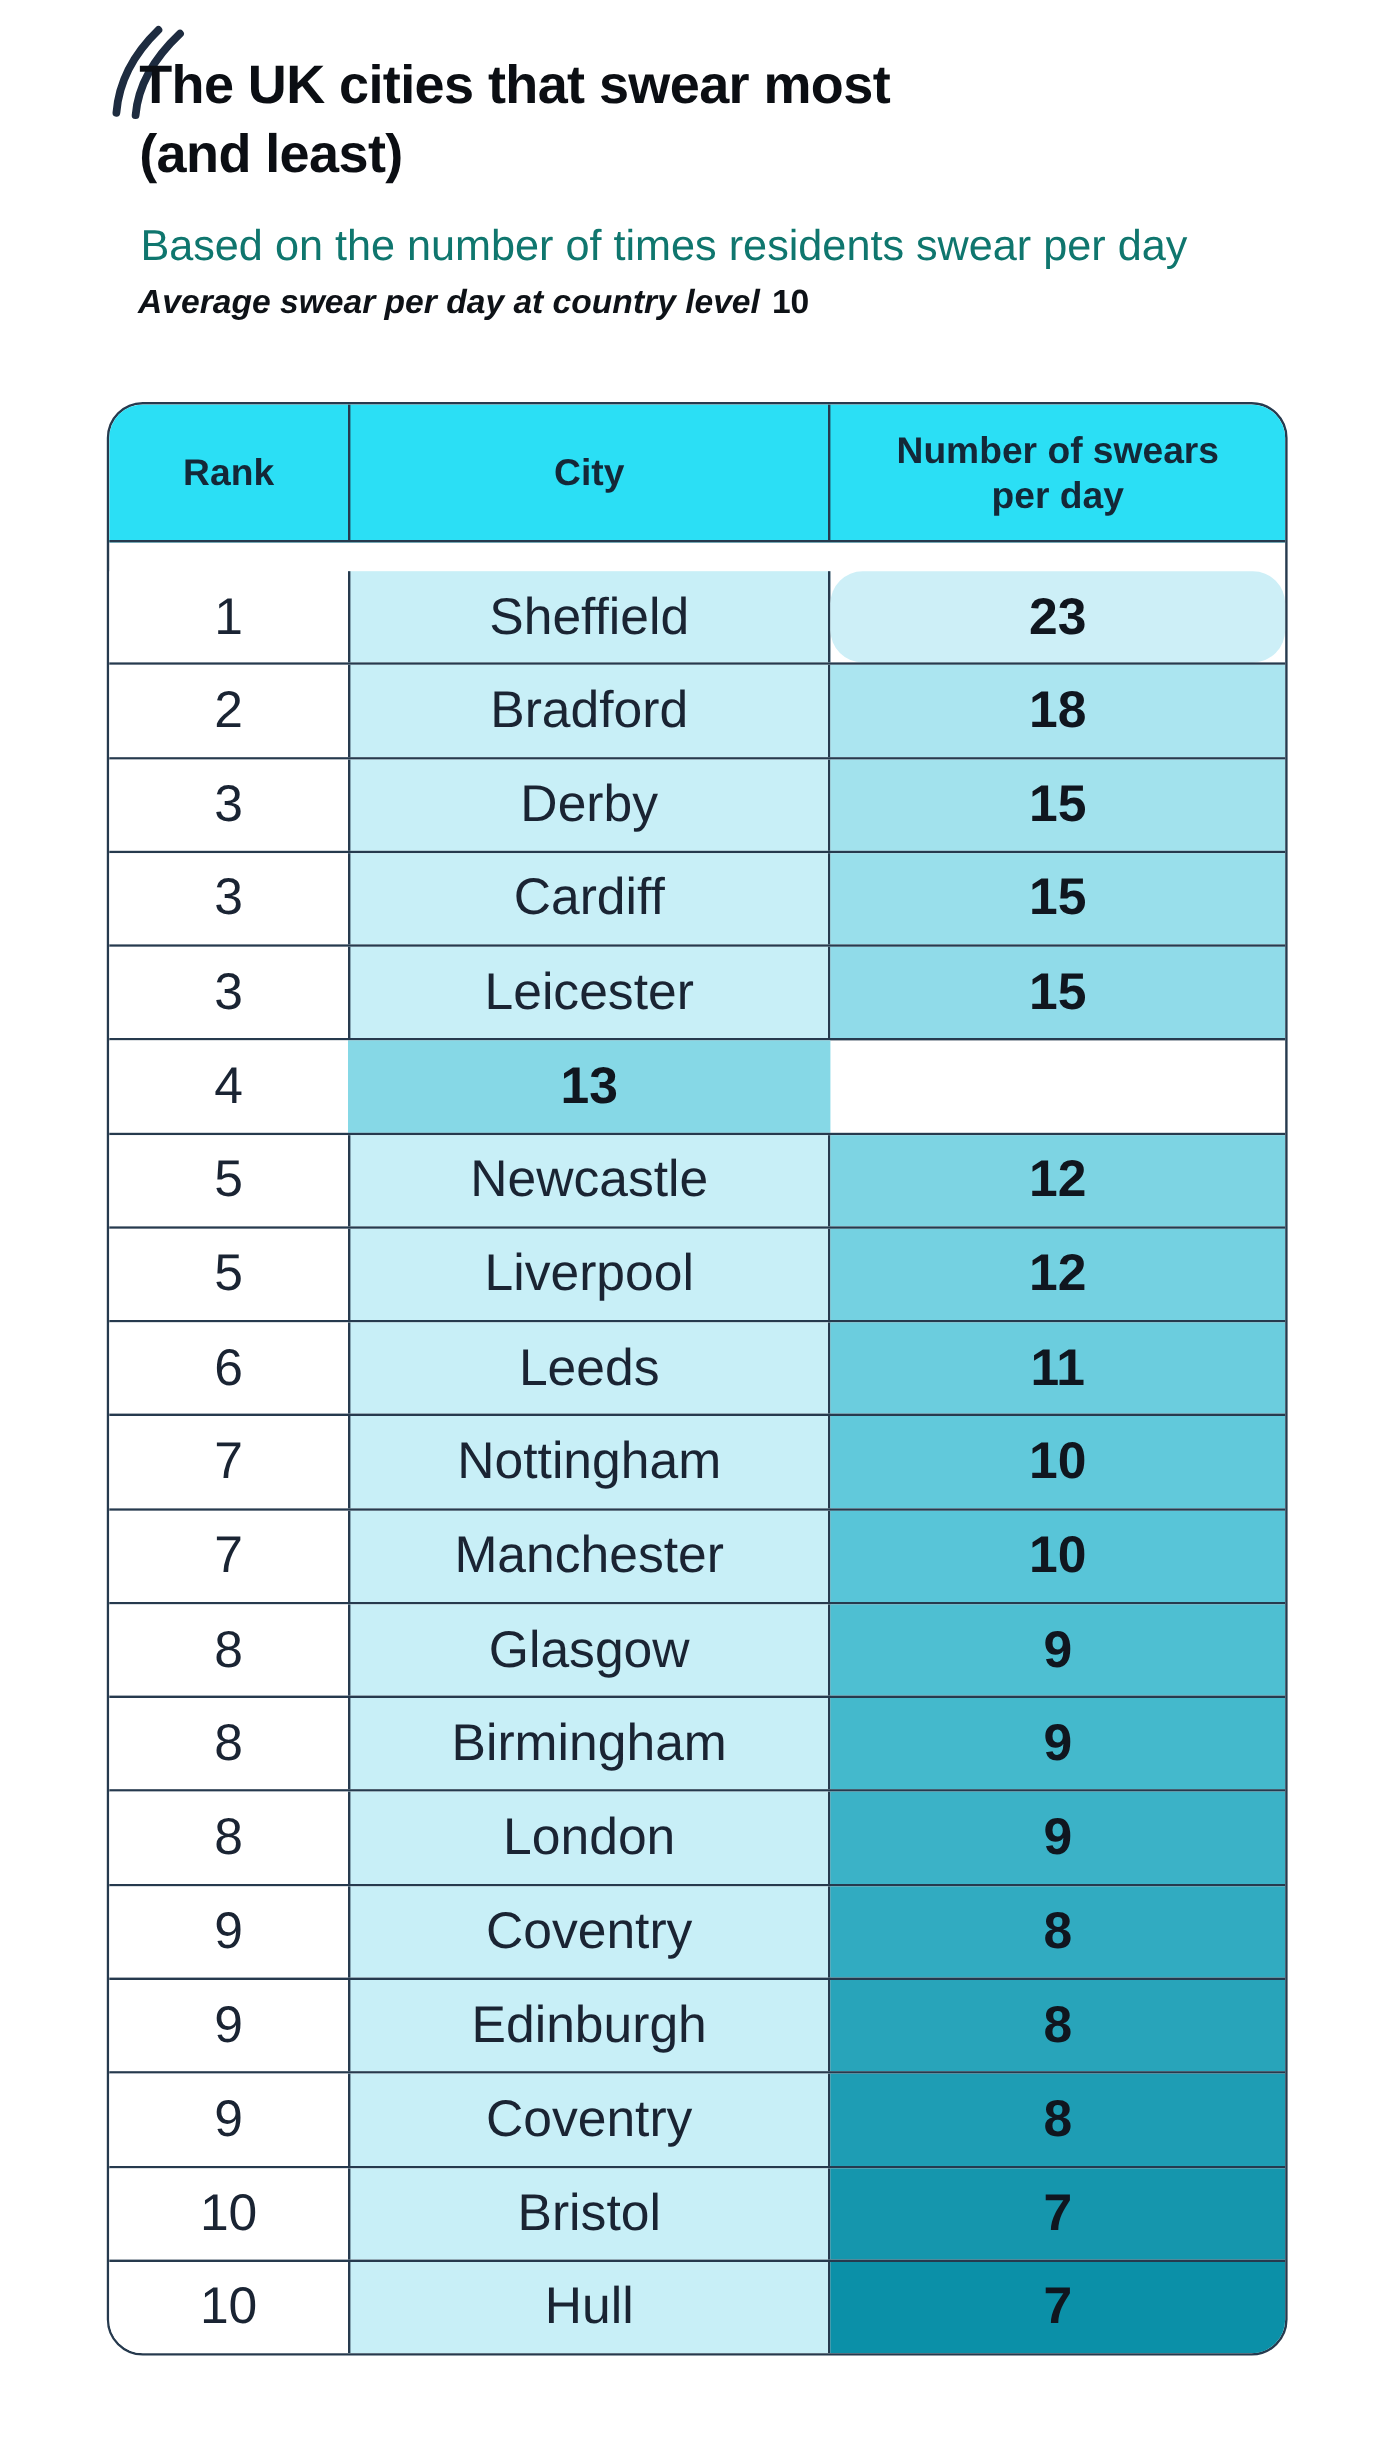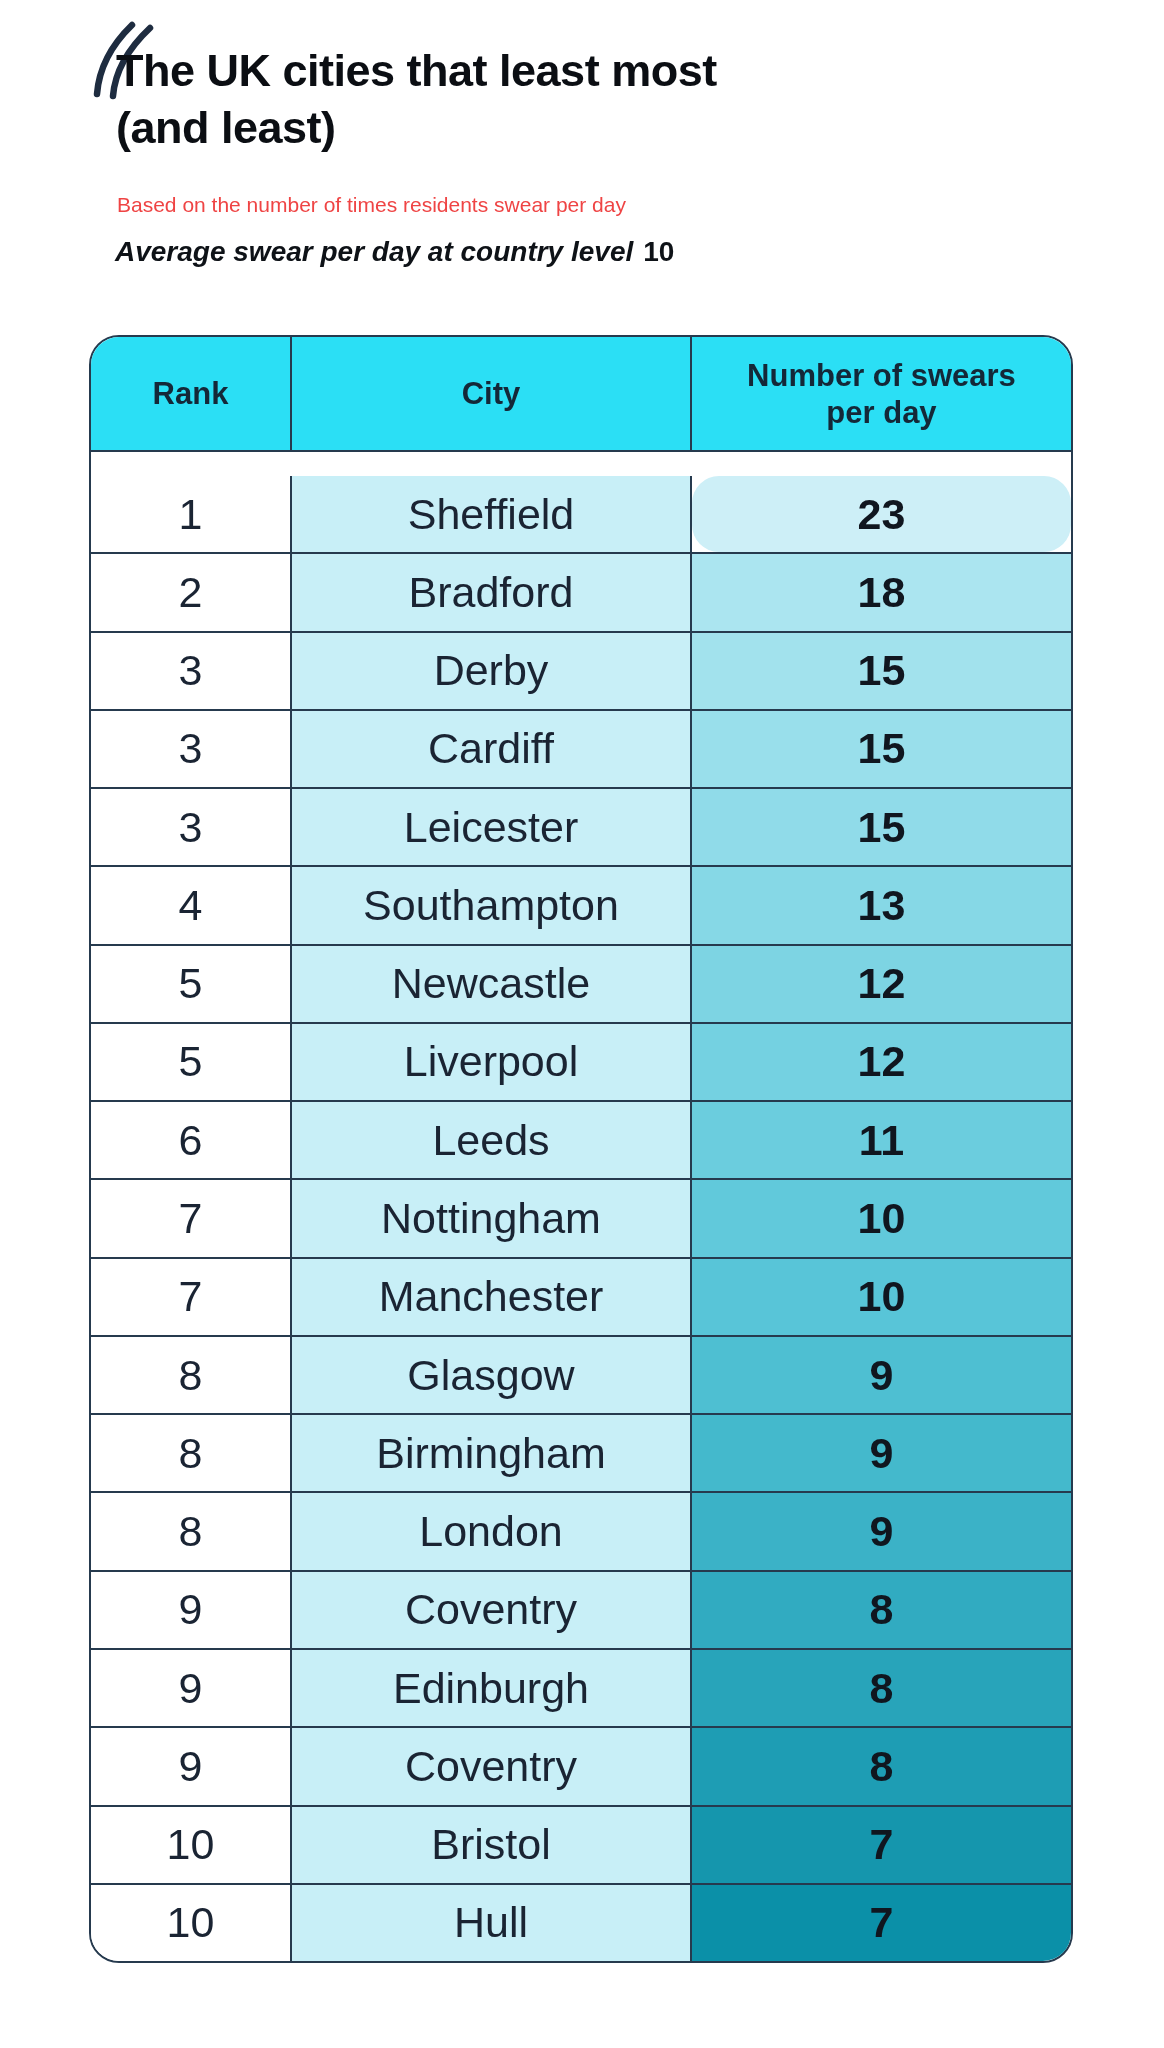--- a/index.html
+++ b/index.html
@@ -91,7 +91,7 @@
   </svg>
 
   <div class="title">
-    <div>The UK cities that least most</div>
+    <div>The UK cities that swear most</div>
     <div>(and least)</div>
   </div>
 

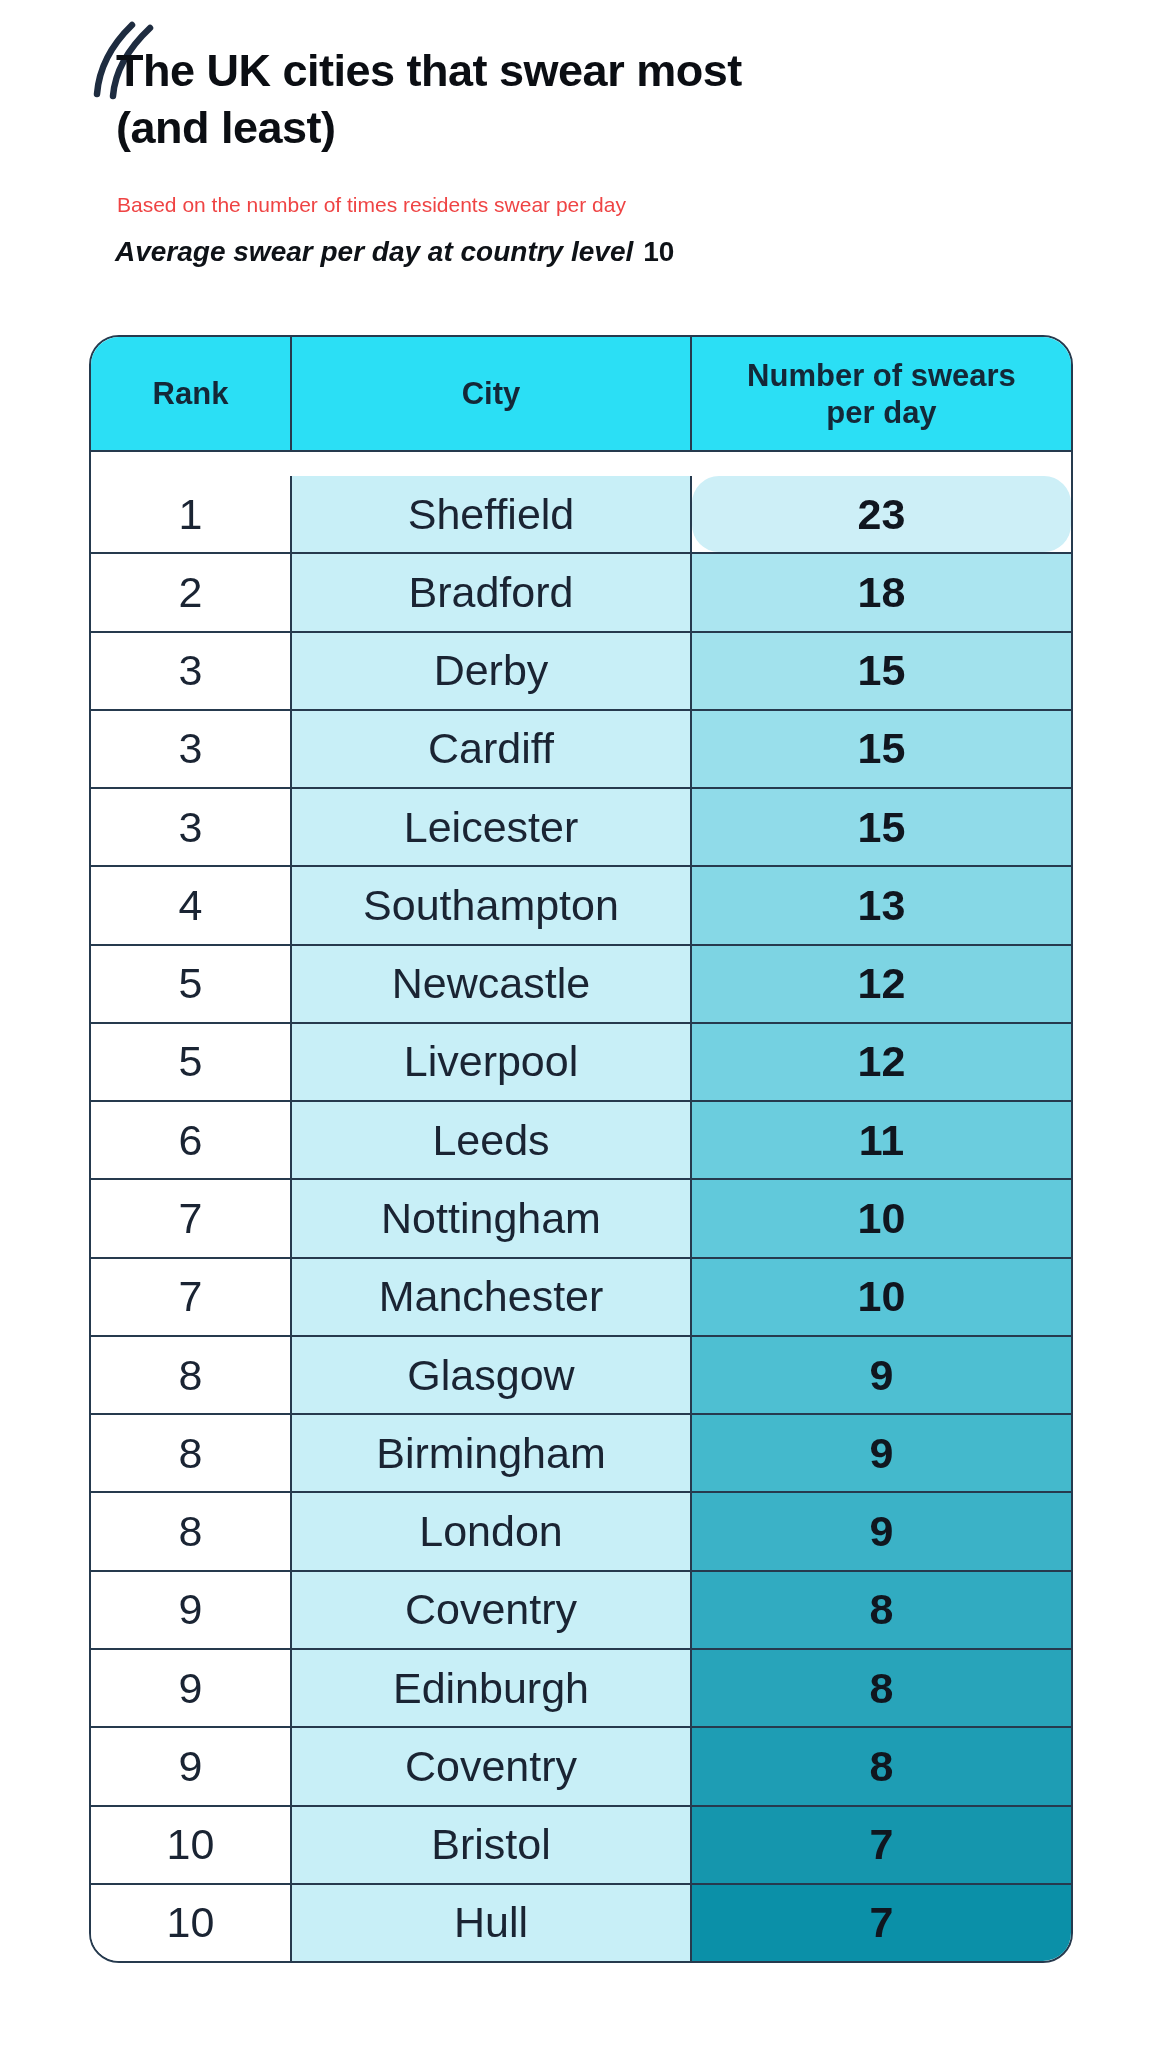--- a/index.html
+++ b/index.html
@@ -23,7 +23,7 @@
   }
   .subtitle{
     position:absolute;left:117px;top:188px;
-    font-size:21px;line-height:33px;font-weight:400;color:#ef4444;
+    font-size:36px;line-height:33px;font-weight:400;color:#0f766e;
   }
   .note{
     position:absolute;left:115px;top:234px;

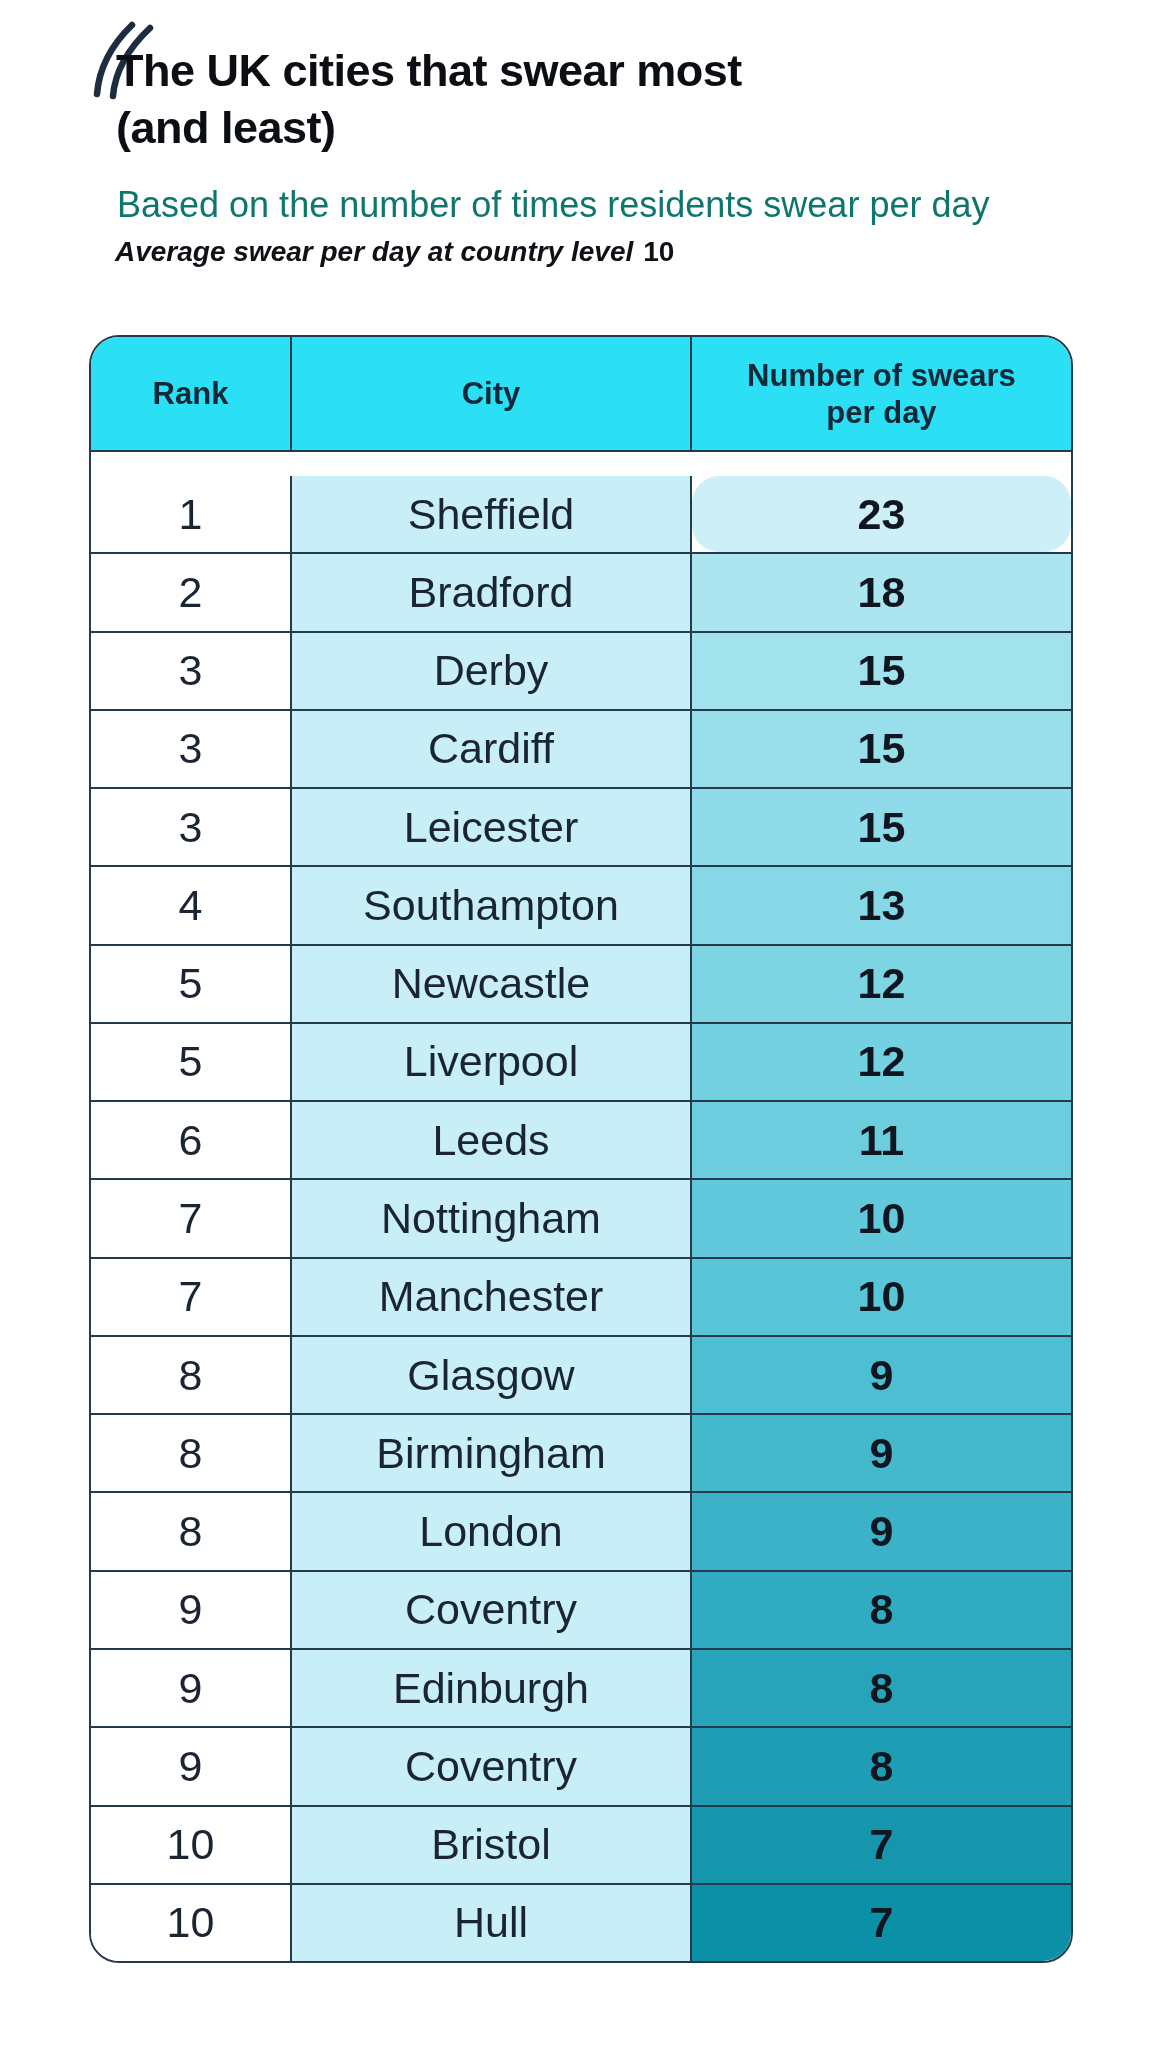--- a/index.html
+++ b/index.html
@@ -142,7 +142,6 @@
         </div>
         <div class="tr">
           <div class="td rank">4</div>
-          <div class="td city">Southampton</div>
           <div class="td value" style="background: rgb(134, 216, 230);">13</div>
         </div>
         <div class="tr">

